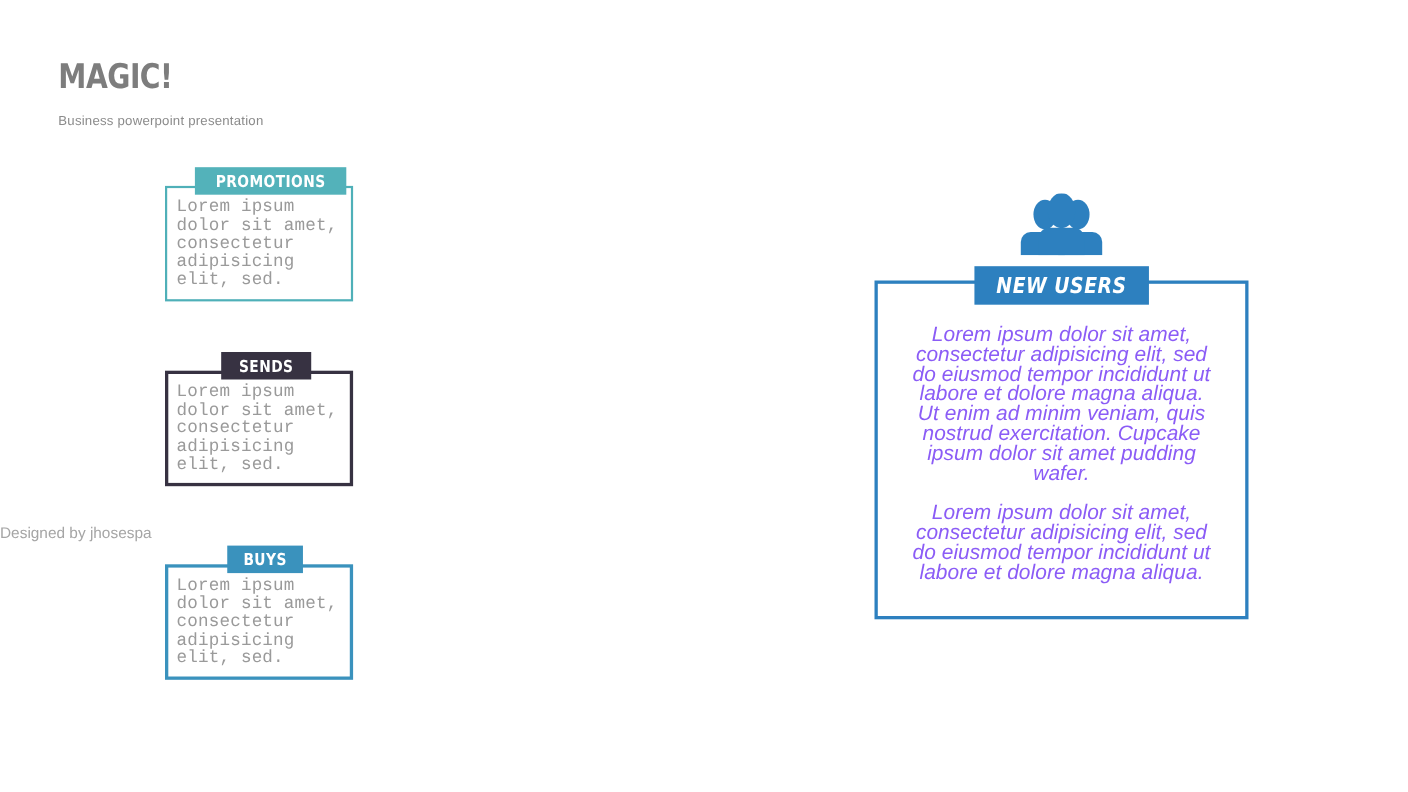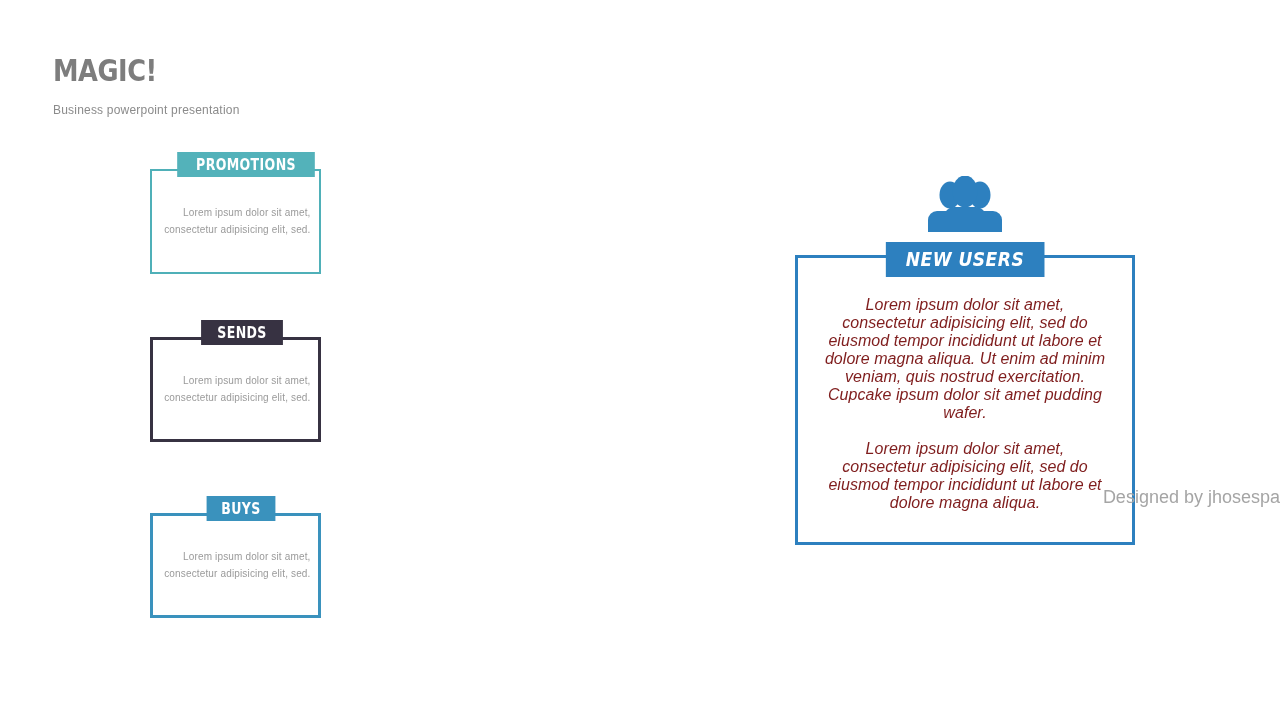--- a/index.html
+++ b/index.html
@@ -38,8 +38,8 @@
   .stat-box.promos  { border-color:#4fb0b8; border-width:2px; }
 
   .stat-text {
-    font-size:10px; line-height:16.5px; color:#9a9a9a;
-    text-align:right; width:150px; letter-spacing:0.15px;
+    font-size:16px; line-height:16.5px; color:#9a9a9a;
+    text-align:left; width:150px; letter-spacing:0.15px;font-family:Liberation Mono, monospace;
   }
   .stat-badge {
     position:absolute; top:0; height:25px;

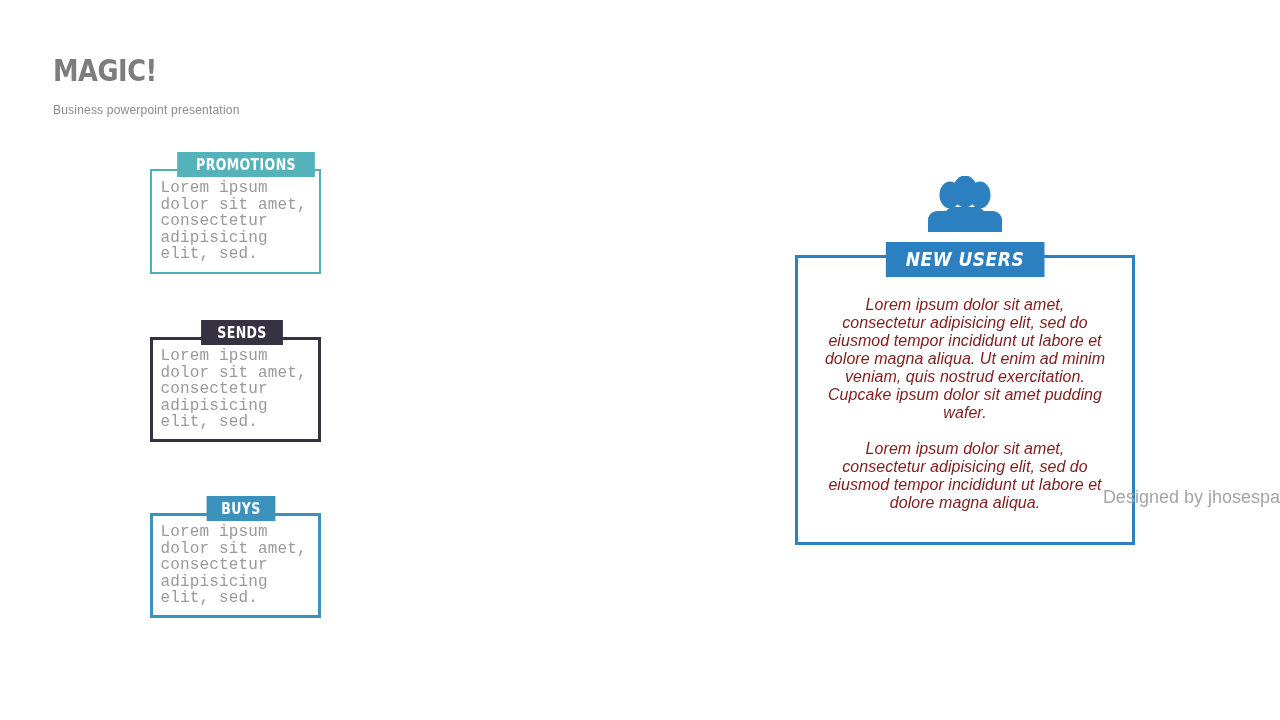--- a/index.html
+++ b/index.html
@@ -87,7 +87,7 @@
     z-index:3; white-space:nowrap;
   }
   .users-para {
-    font-size:16px; line-height:18px; color:#7f1d1d;
+    font-size:19px; line-height:18px; color:#8b5cf6;
     text-align:center; letter-spacing:0.05px;
   }
   .users-para + .users-para { margin-top:18px; }

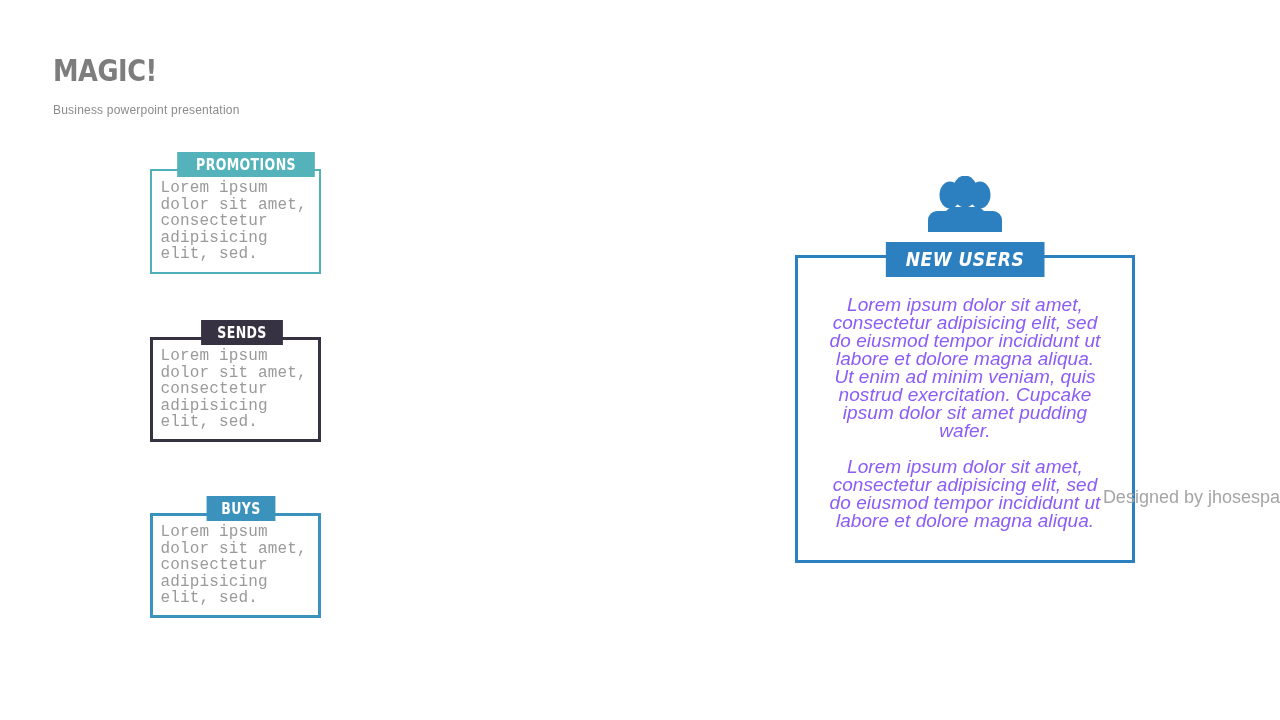--- a/index.html
+++ b/index.html
@@ -94,8 +94,8 @@
 
   
   .footer {
-    position:absolute; left:0; bottom:20px; width:100%;
-    text-align:right; font-size:18px; color:#a5a5a5;
+    position:absolute; left:0; bottom:36px; width:100%;
+    text-align:left; font-size:14px; color:#a5a5a5;
   }
 </style>
 </head>

